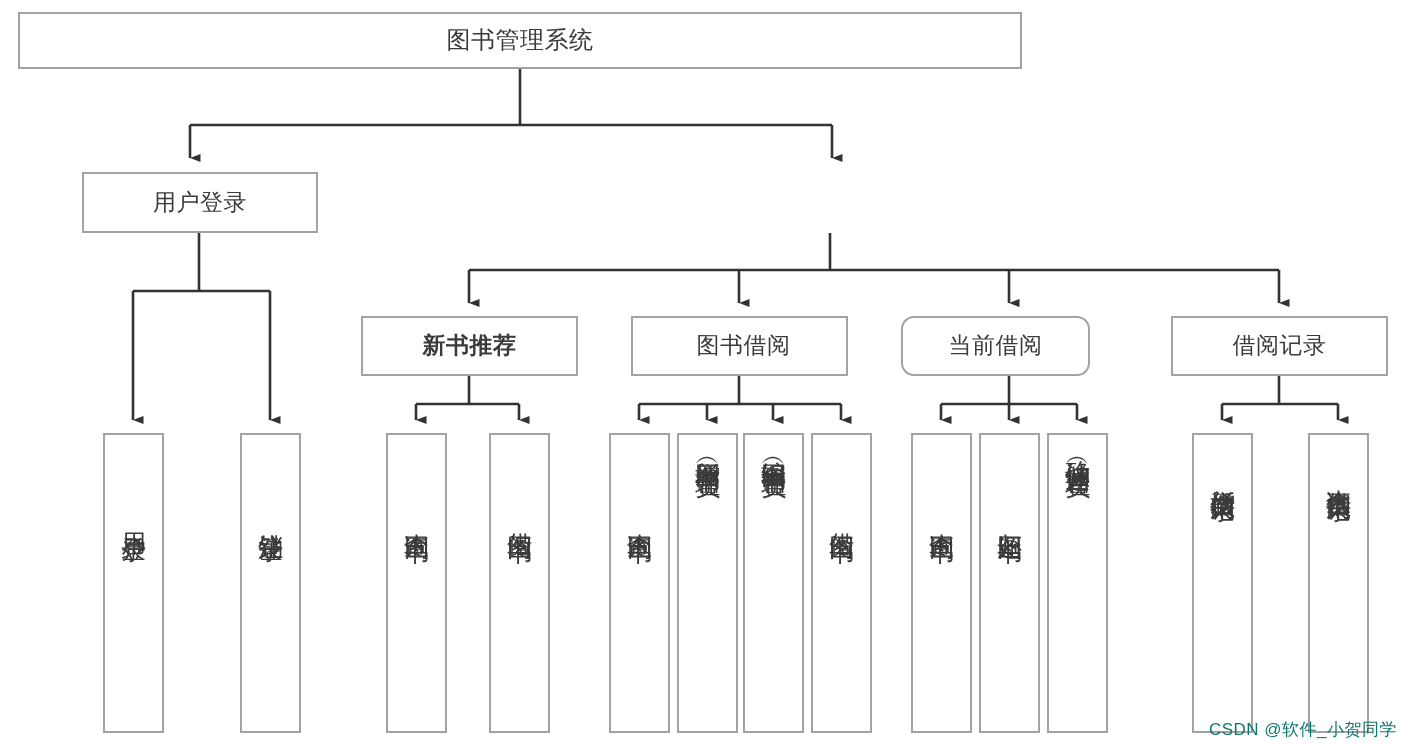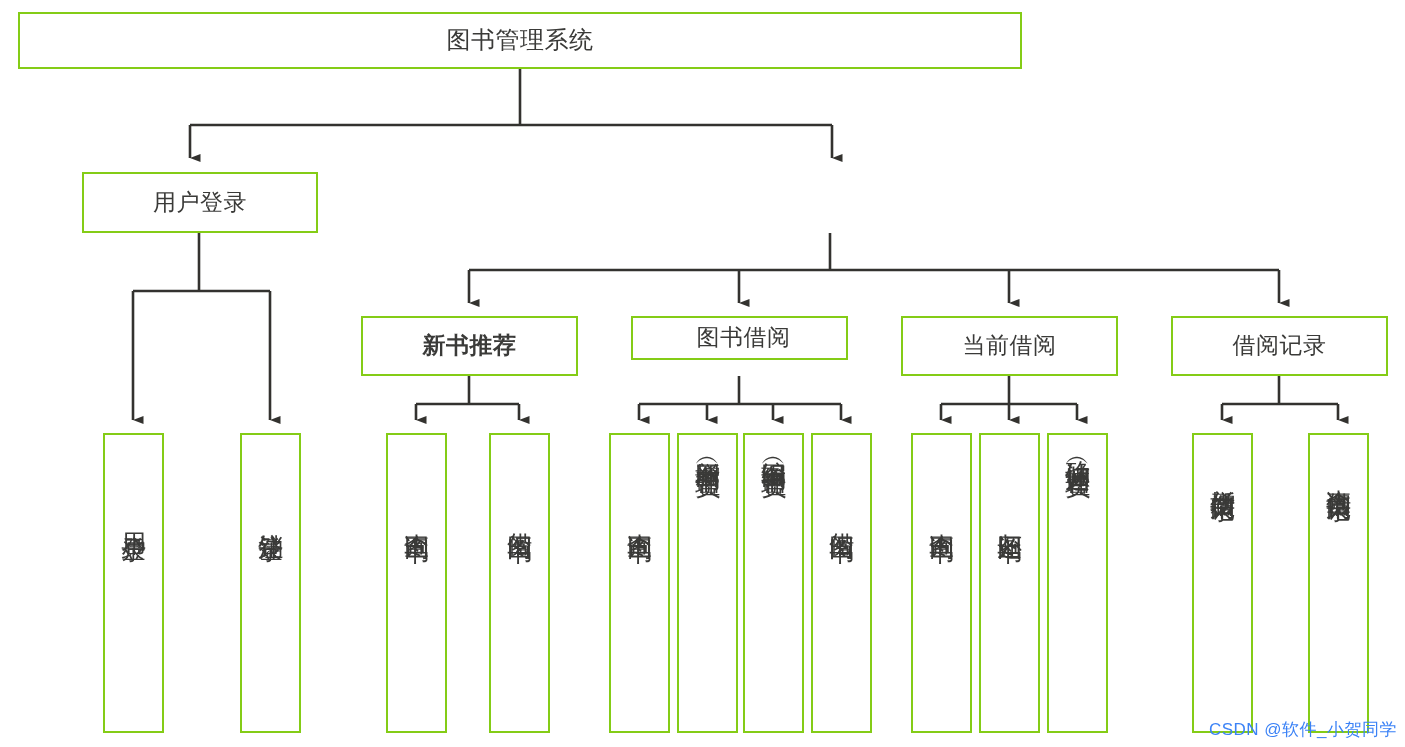--- a/index.html
+++ b/index.html
@@ -28,7 +28,7 @@
   .node {
     position: absolute;
     box-sizing: border-box;
-    border: 2px solid #84cc16;
+    border: 2px solid #a3a3a3;
     background: #ffffff;
     display: flex;
     align-items: center;

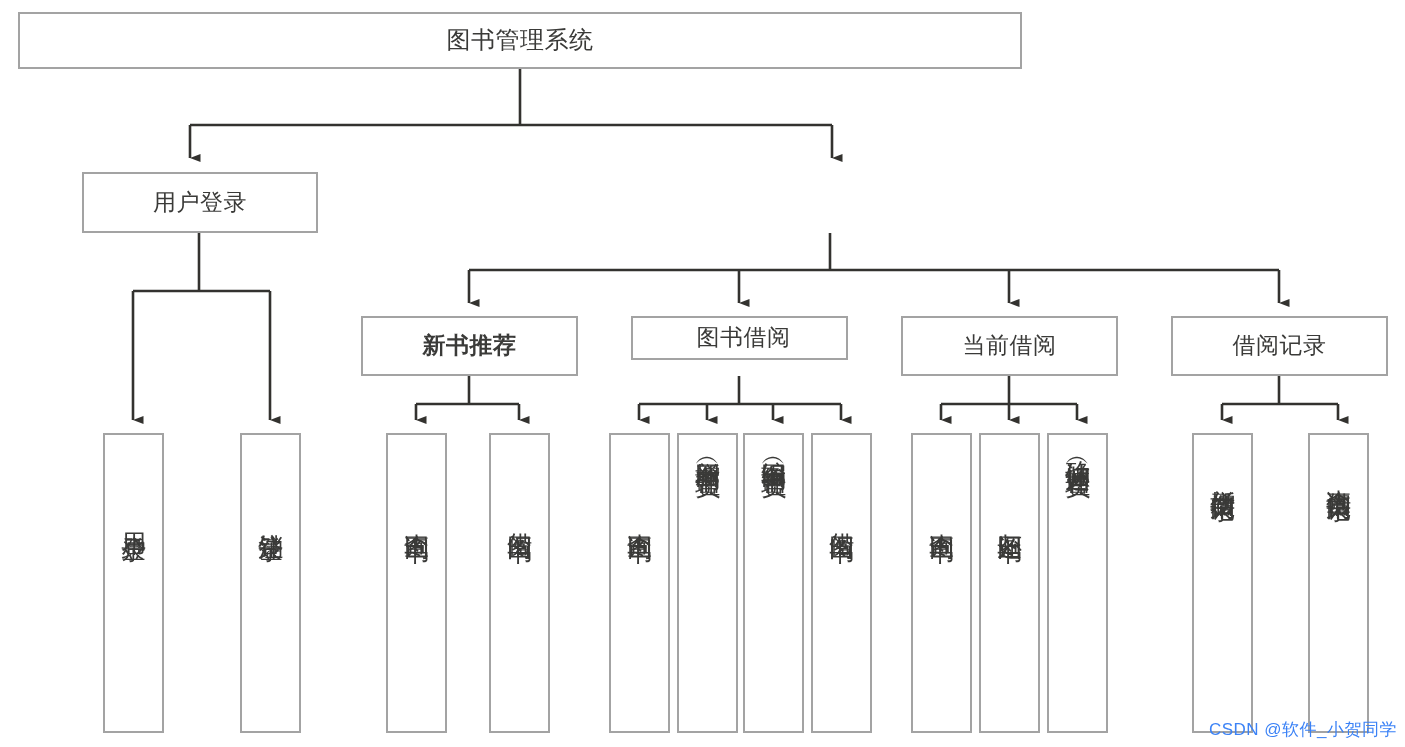--- a/index.html
+++ b/index.html
@@ -143,7 +143,7 @@
   <div class="node h" style="left:361px; top:316px; width:217px; height:60px;font-weight:bold;">
     <span class="label">新书推荐</span>
   </div>
-  <div class="node h" style="left:631px; top:316px; width:217px; height:44px;padding-left:8px;">
+  <div class="node h" style="left:631px; top:316px; width:217px; height:60px;padding-left:8px;">
     <span class="label">图书借阅</span>
   </div>
   <div class="node h" style="left:901px; top:316px; width:217px; height:60px;">

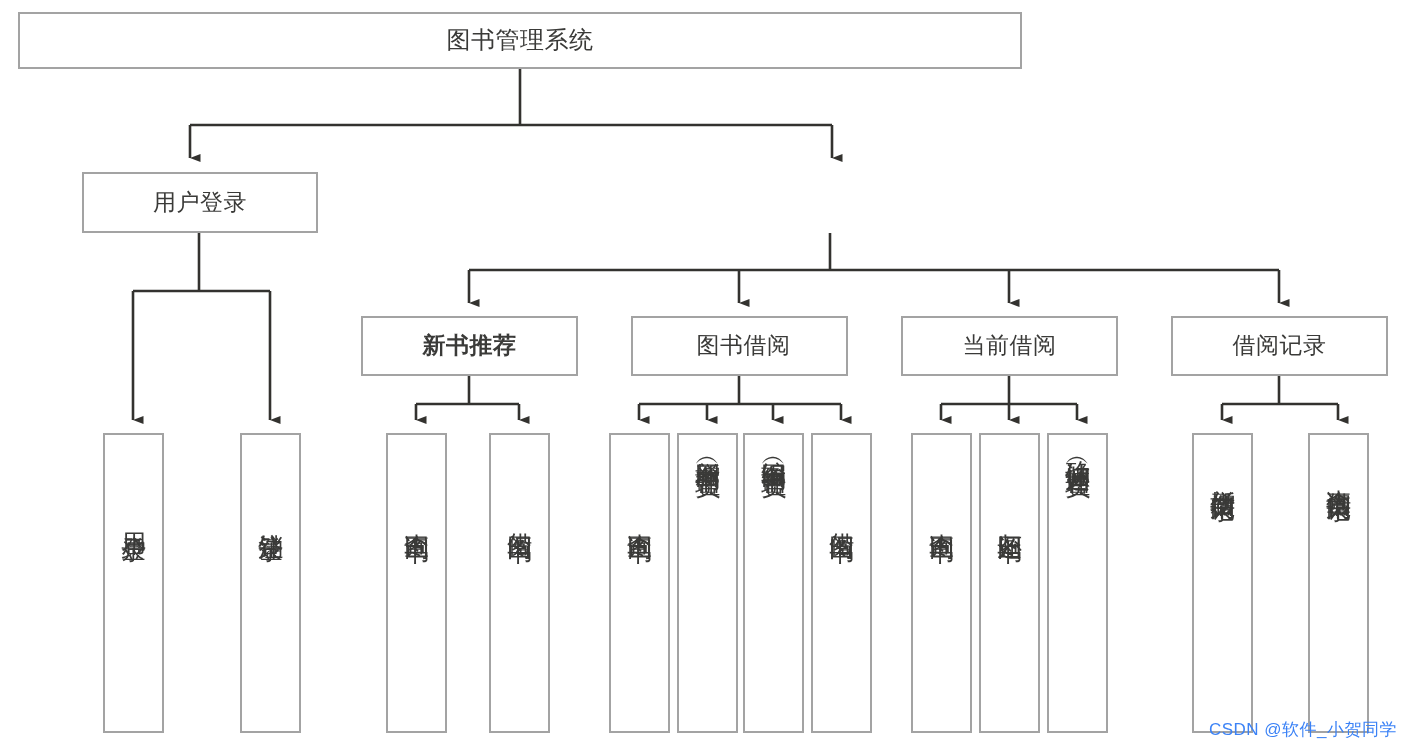--- a/index.html
+++ b/index.html
@@ -146,7 +146,7 @@
   <div class="node h" style="left:631px; top:316px; width:217px; height:60px;padding-left:8px;">
     <span class="label">图书借阅</span>
   </div>
-  <div class="node h" style="left:901px; top:316px; width:217px; height:60px;">
+  <div class="node h" style="left:901px; top:316px; width:189px; height:60px;border-radius:13px;">
     <span class="label">当前借阅</span>
   </div>
   <div class="node h" style="left:1171px; top:316px; width:217px; height:60px;">

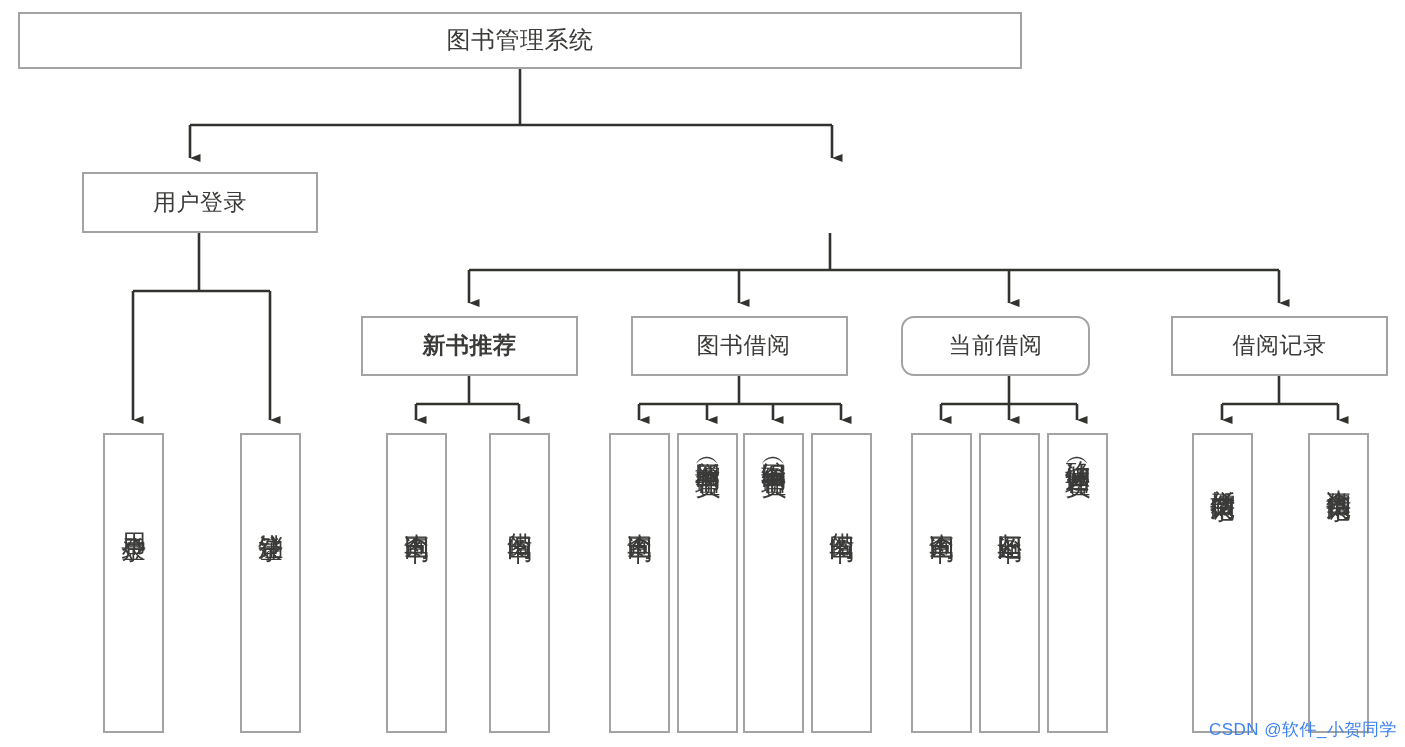--- a/index.html
+++ b/index.html
@@ -71,7 +71,7 @@
     right: 8px;
     bottom: 6px;
     font-size: 17px;
-    color: #3b82f6;
+    color: #0f766e;
     letter-spacing: 0.5px;
     white-space: nowrap;
   }

